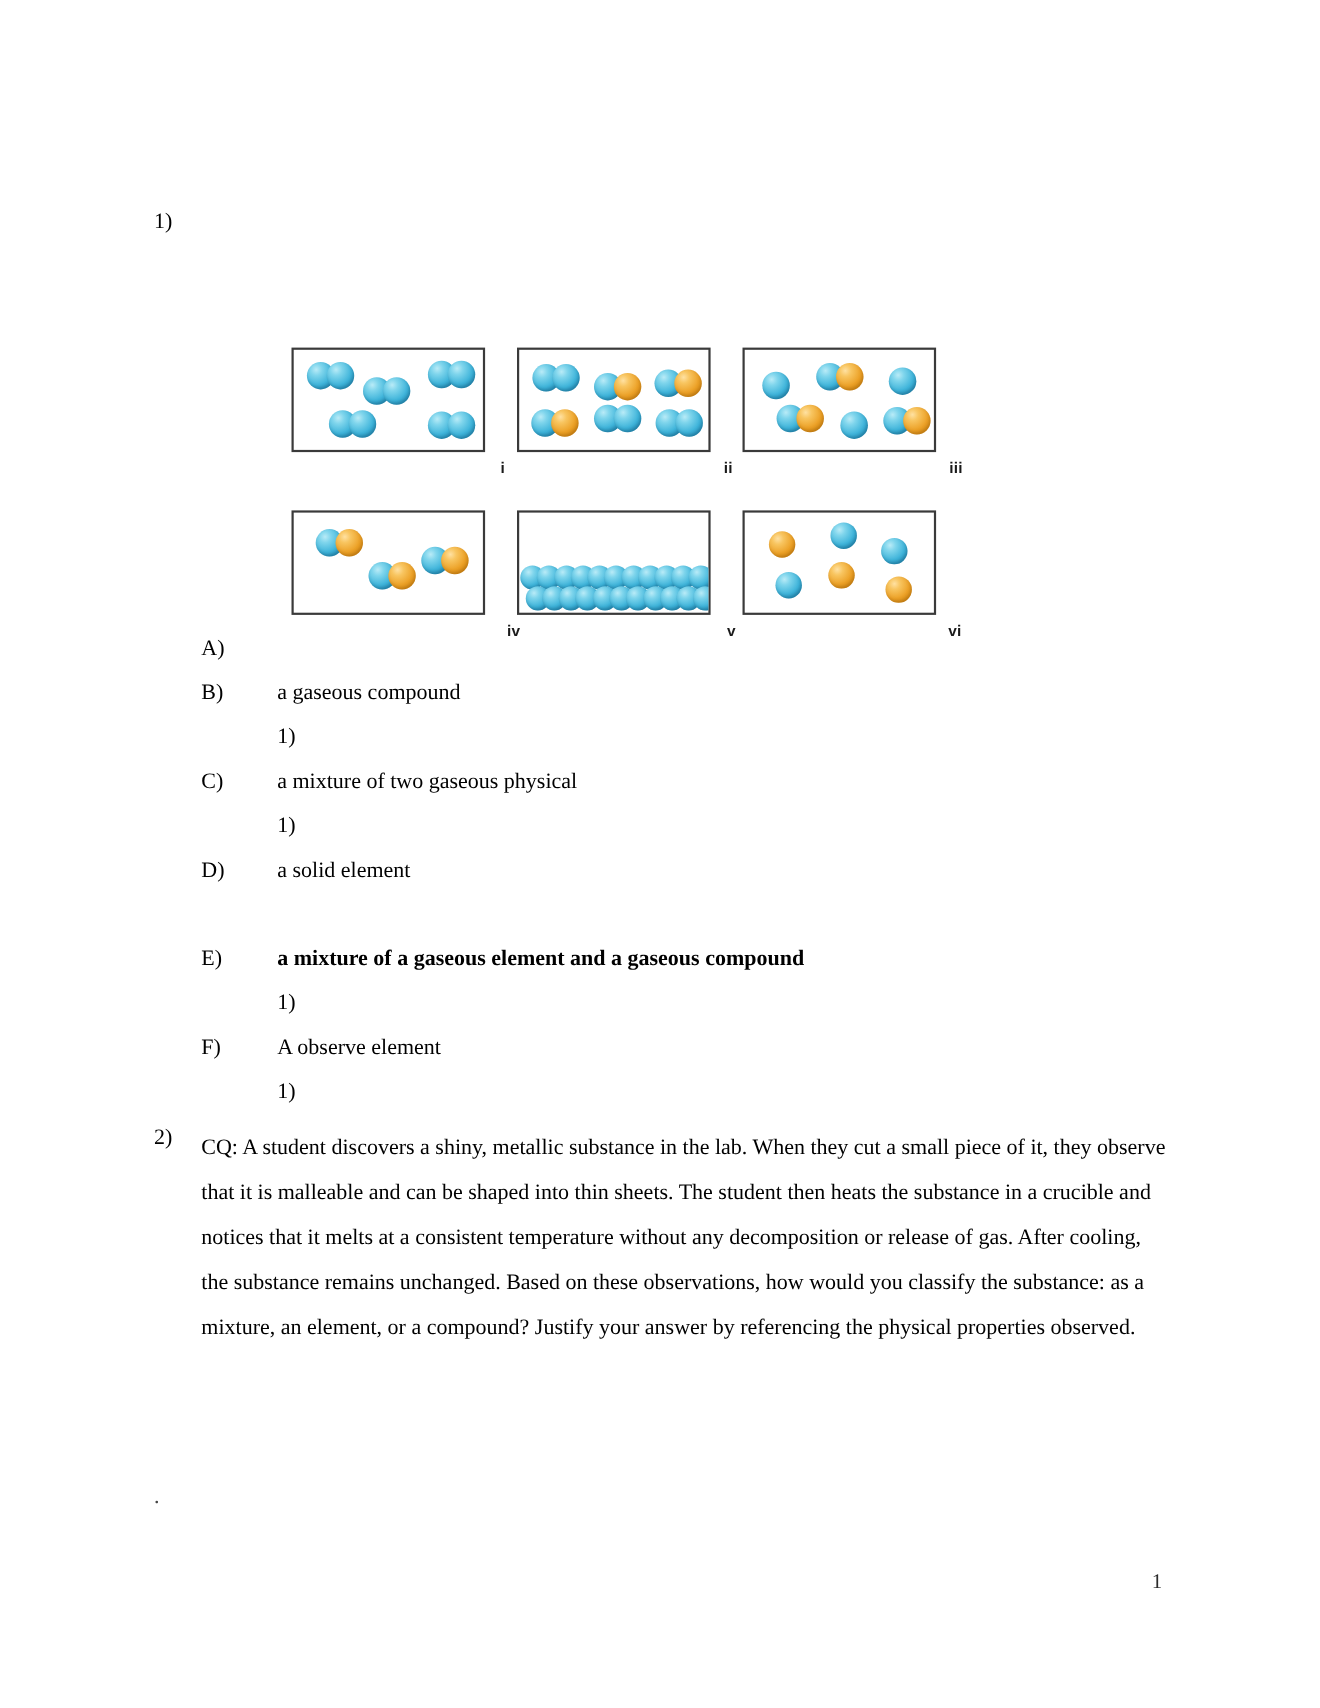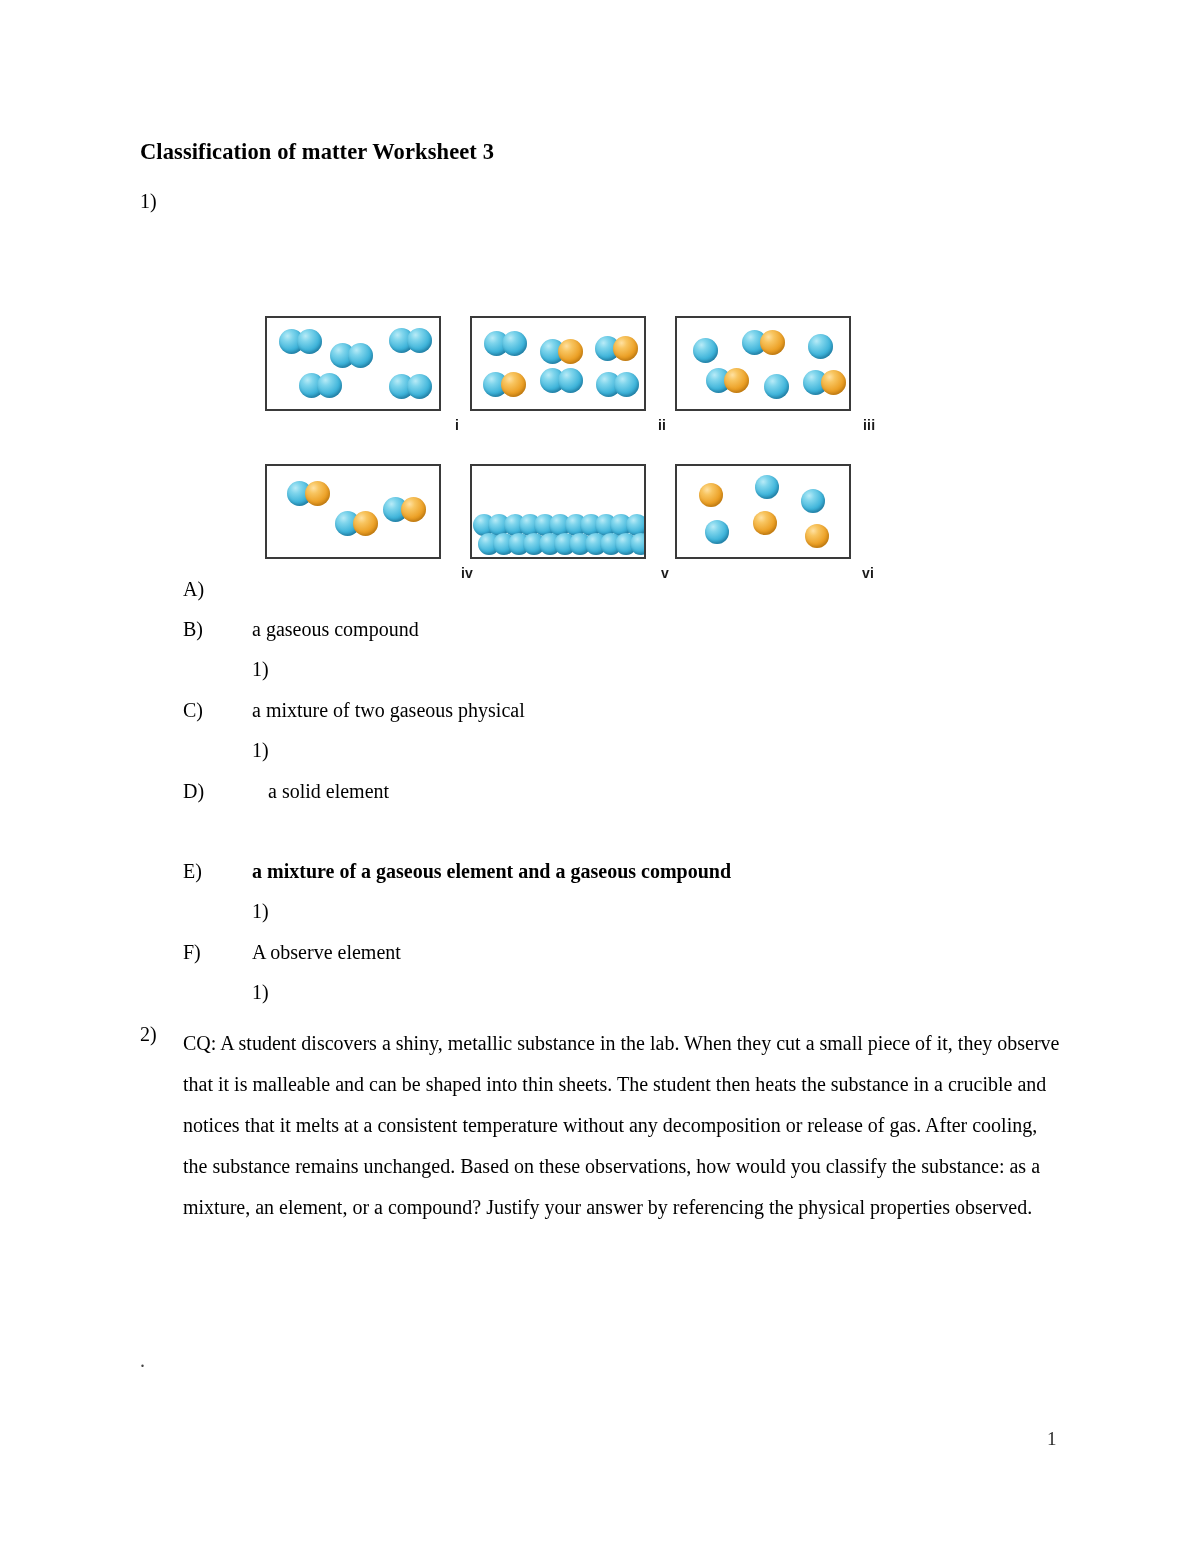--- a/index.html
+++ b/index.html
@@ -150,7 +150,6 @@
 
 <div class="page">
 
-  <div class="doc-title">Classification of matter Worksheet 3</div>
 
   <div class="q1-number">1)</div>
 

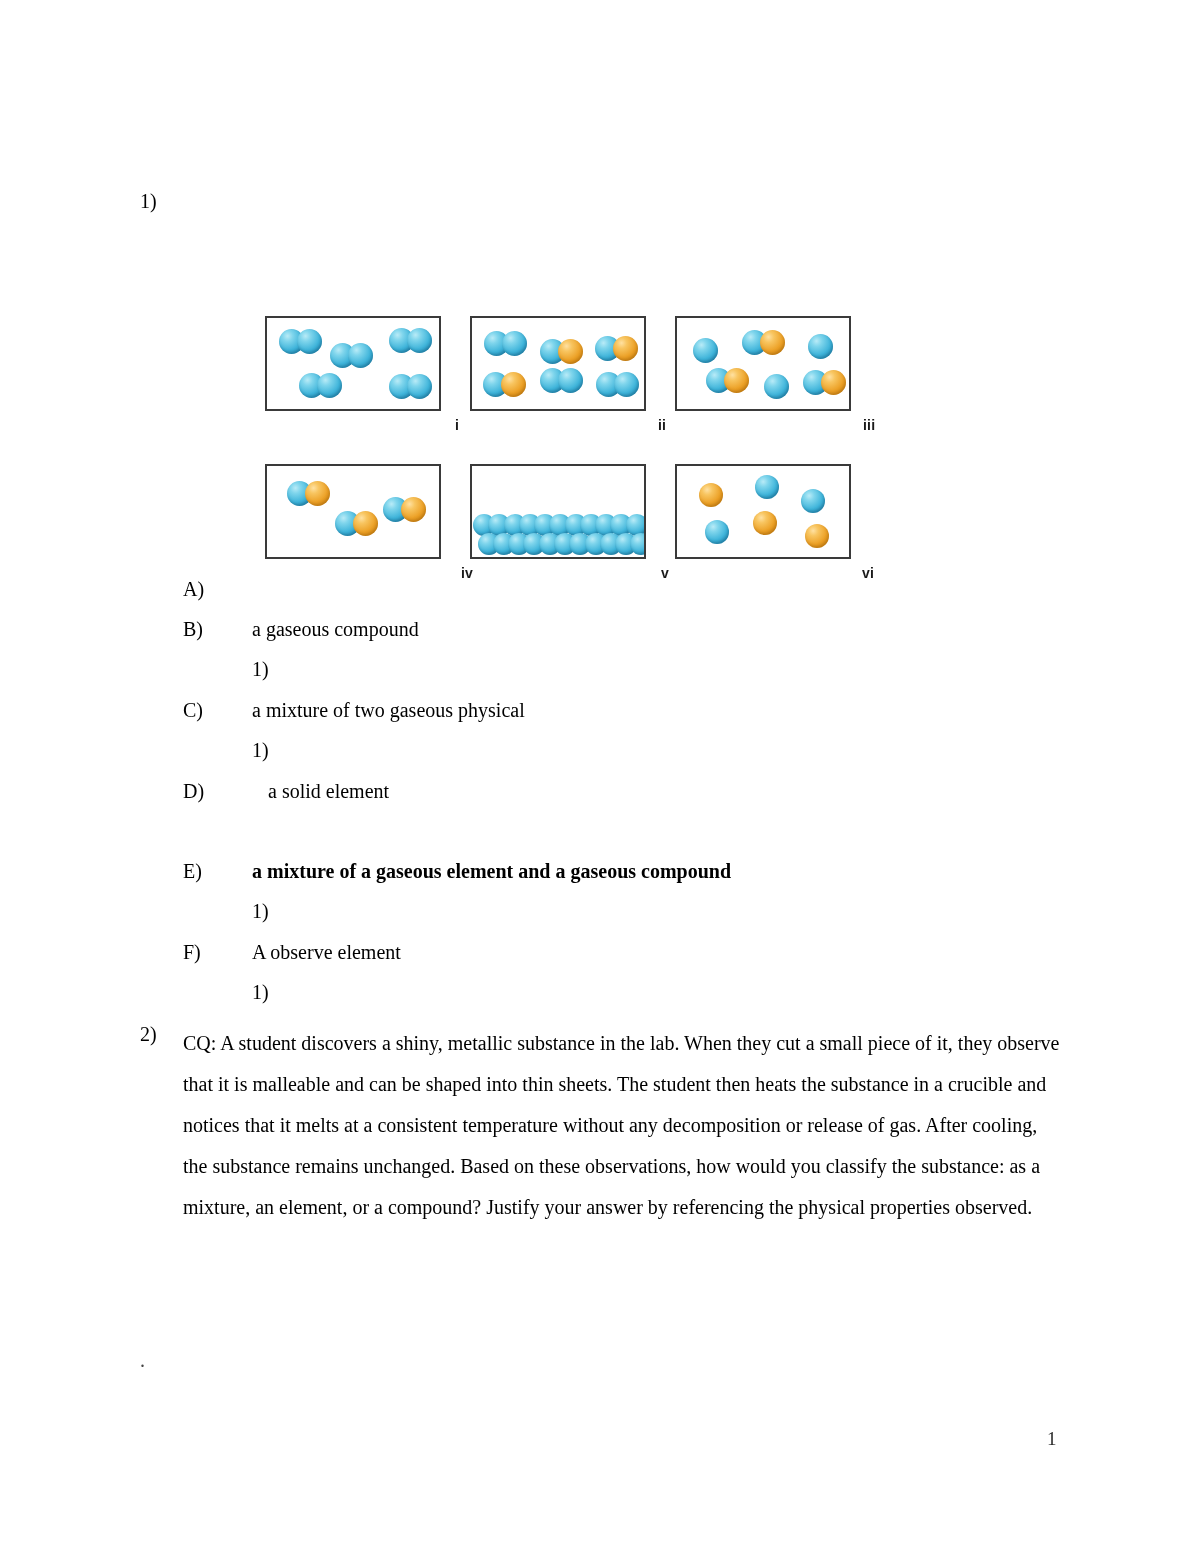--- a/index.html
+++ b/index.html
@@ -261,7 +261,7 @@
   <div class="ans ans-sub" style="top:739px;">1)</div>
 
   <div class="ans ans-letter" style="top:780px;">D)</div>
-  <div class="ans ans-text" style="top:780px;margin-left:16px;">a solid element</div>
+  <div class="ans ans-text" style="top:780px;">a solid element</div>
 
   <div class="ans ans-letter" style="top:860px;">E)</div>
   <div class="ans ans-text" style="top:860px;font-weight:bold;">a mixture of a gaseous element and a gaseous compound</div>

